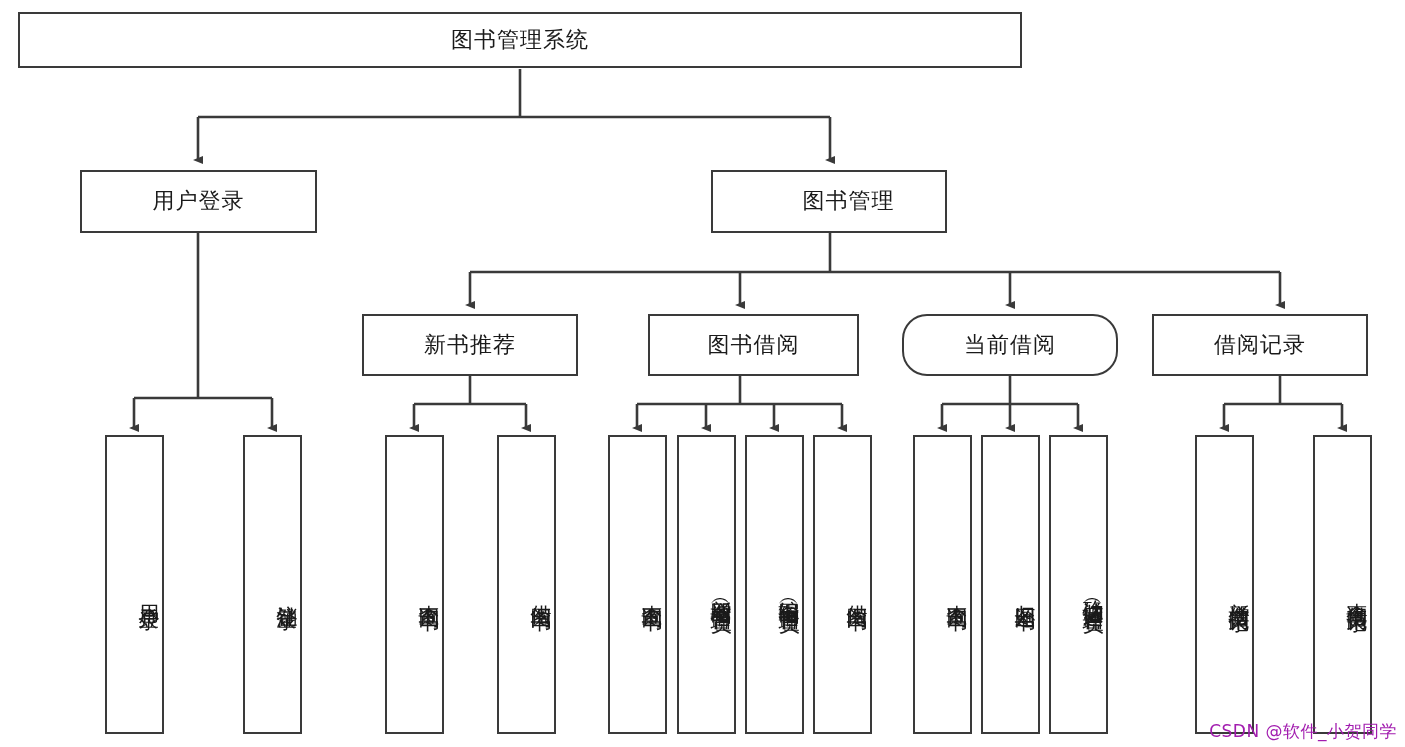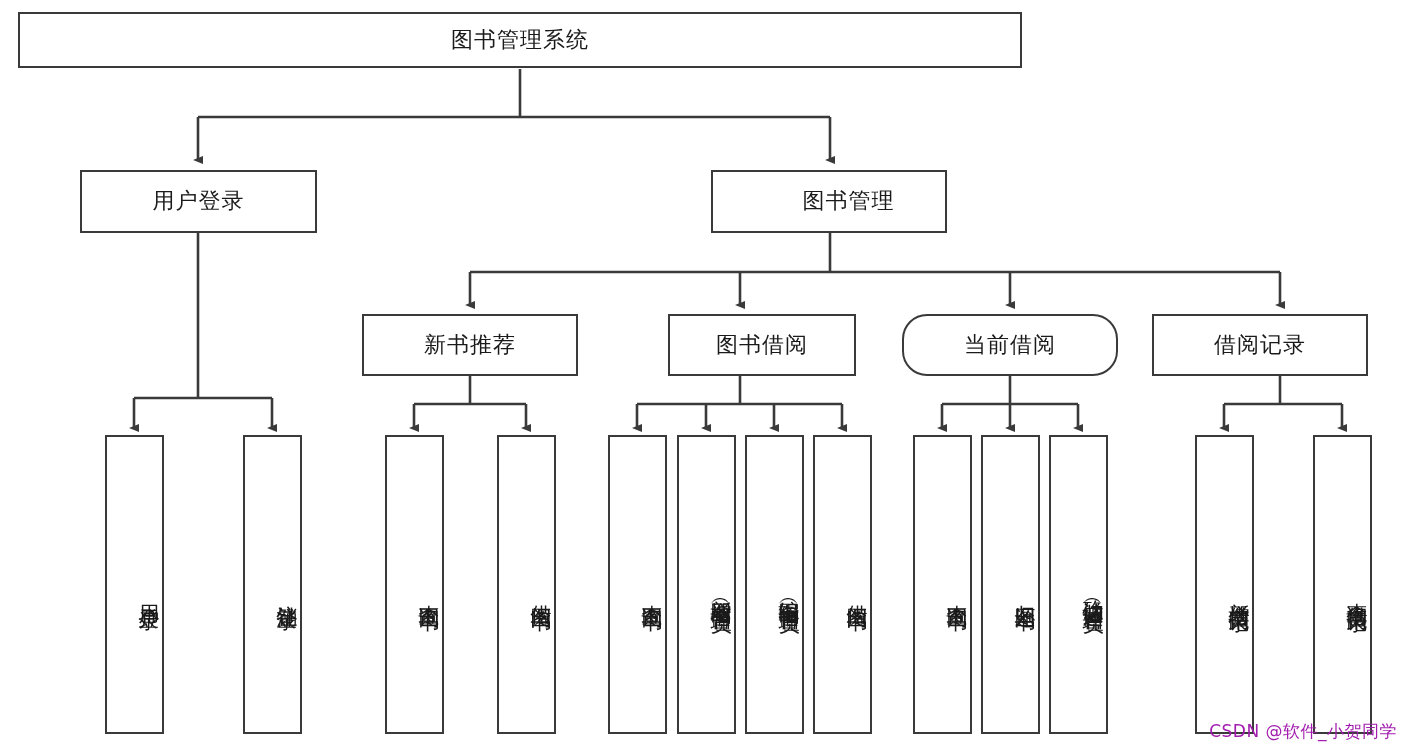--- a/index.html
+++ b/index.html
@@ -123,7 +123,7 @@
   <div class="node horiz" style="left:711px; top:170px; width:236px; height:63px;padding-left:39px;">图书管理</div>
 
   <div class="node horiz" style="left:362px; top:314px; width:216px; height:62px;text-align:center;">新书推荐</div>
-  <div class="node horiz" style="left:668px; top:314px; width:188px; height:62px;">图书借阅</div>
+  <div class="node horiz" style="left:648px; top:314px; width:211px; height:62px;">图书借阅</div>
   <div class="node horiz" style="left:902px; top:314px; width:216px; height:62px;border-radius:25px;">当前借阅</div>
   <div class="node horiz" style="left:1152px; top:314px; width:216px; height:62px;">借阅记录</div>
 

